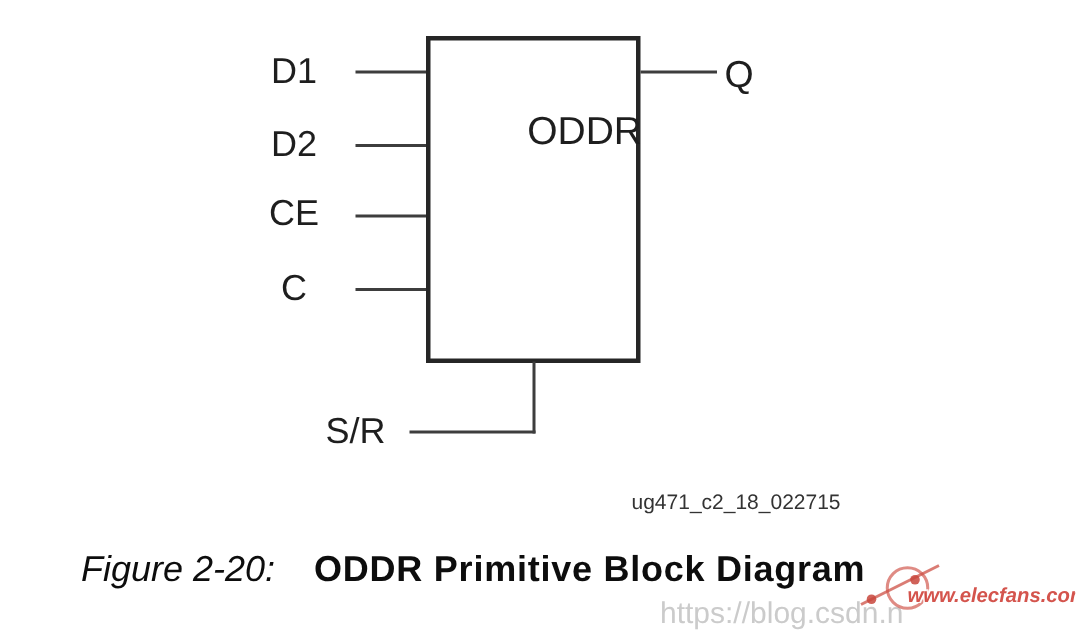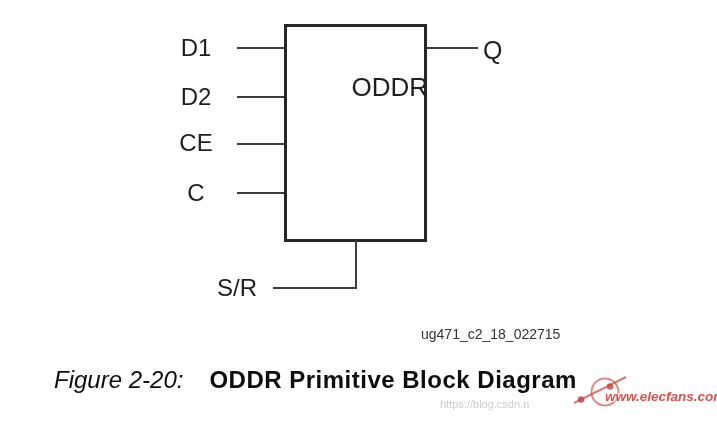--- a/index.html
+++ b/index.html
@@ -74,7 +74,7 @@
   .wm-csdn {
     position: absolute;
     left: 440px; top: 398px;
-    font-size: 11px;
+    font-size: 20px;
     color: #cbcbcb;
     white-space: nowrap;
     text-align: right;

